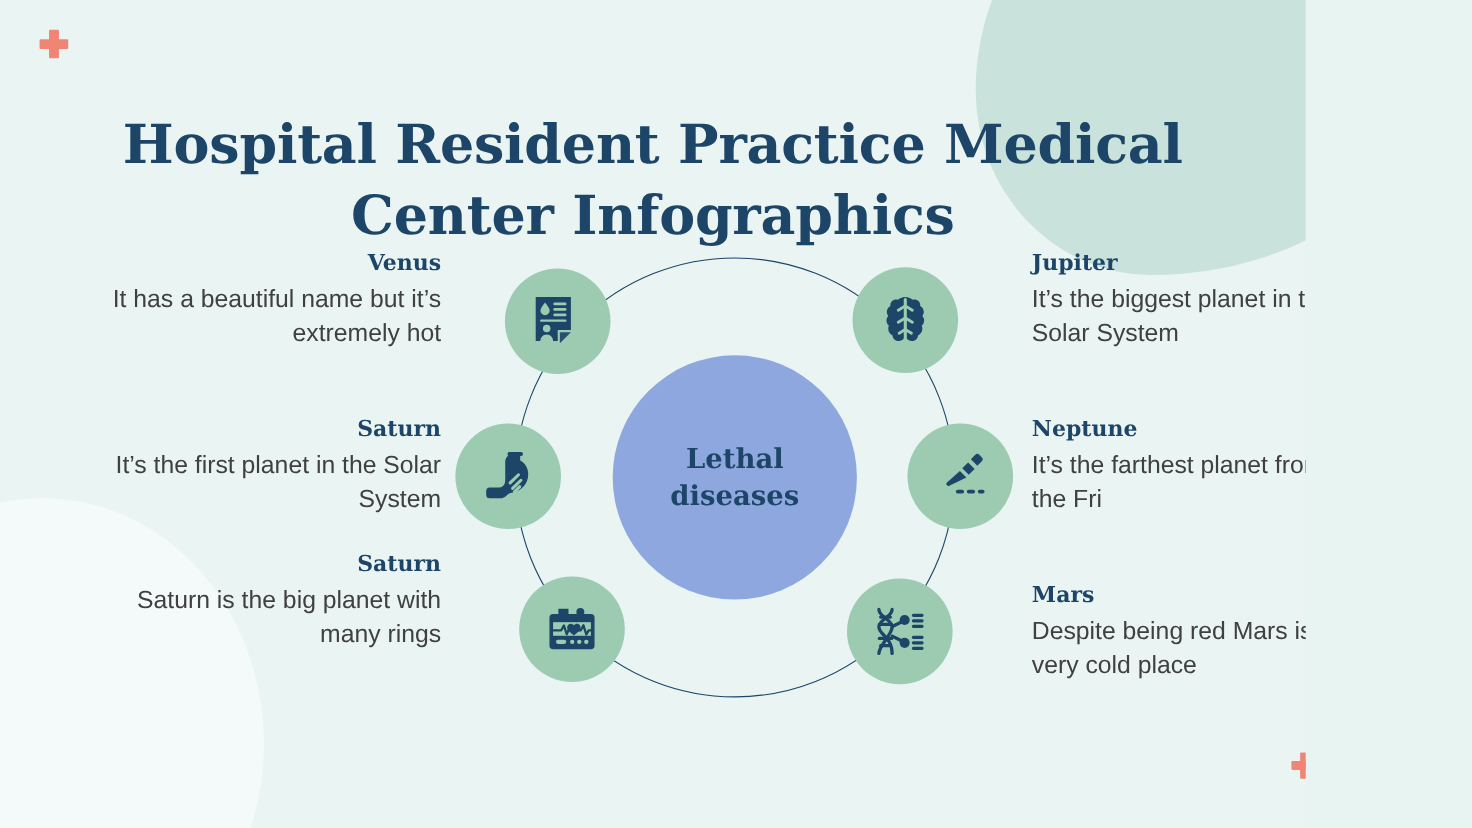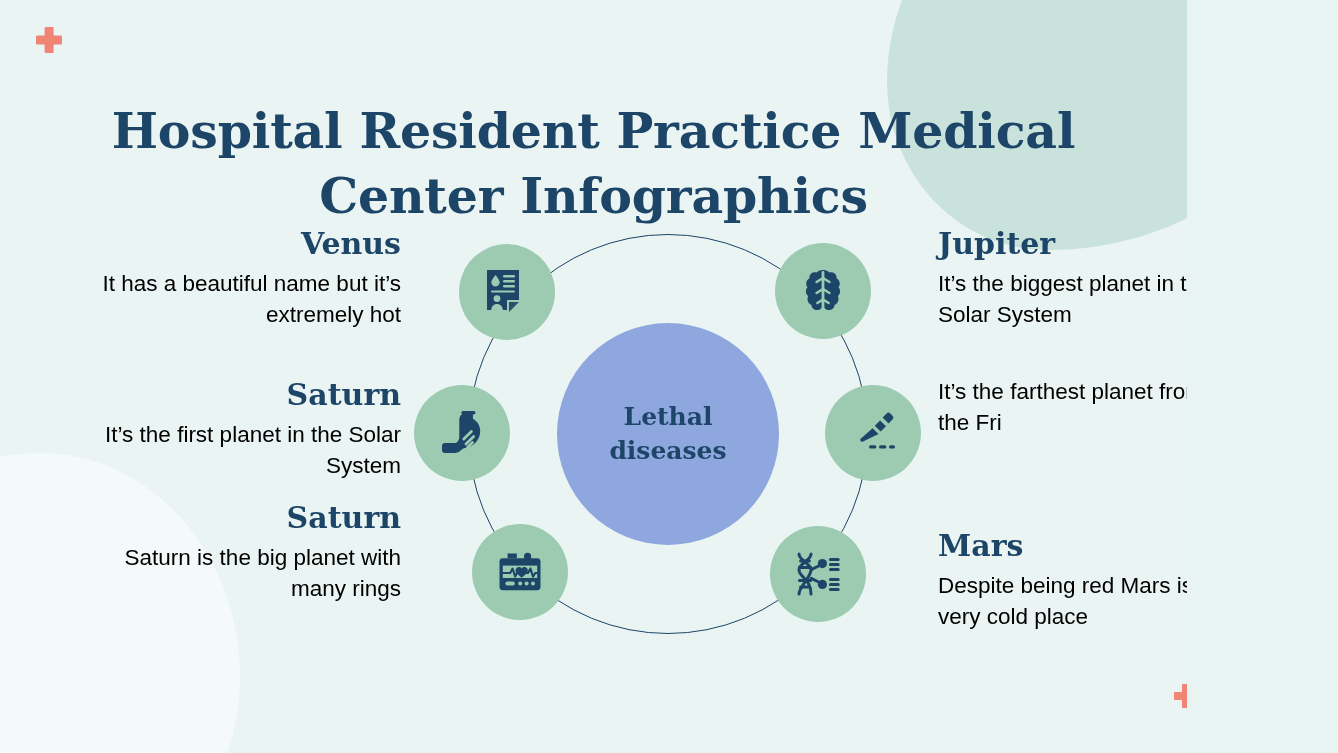--- a/index.html
+++ b/index.html
@@ -166,7 +166,7 @@
   .item .item-title {
     font-family: "DejaVu Serif", serif;
     font-weight: bold;
-    font-size: 30px;
+    font-size: 20px;
     line-height: 1.2;
     color: #1d4568;
     margin-bottom: 7px;

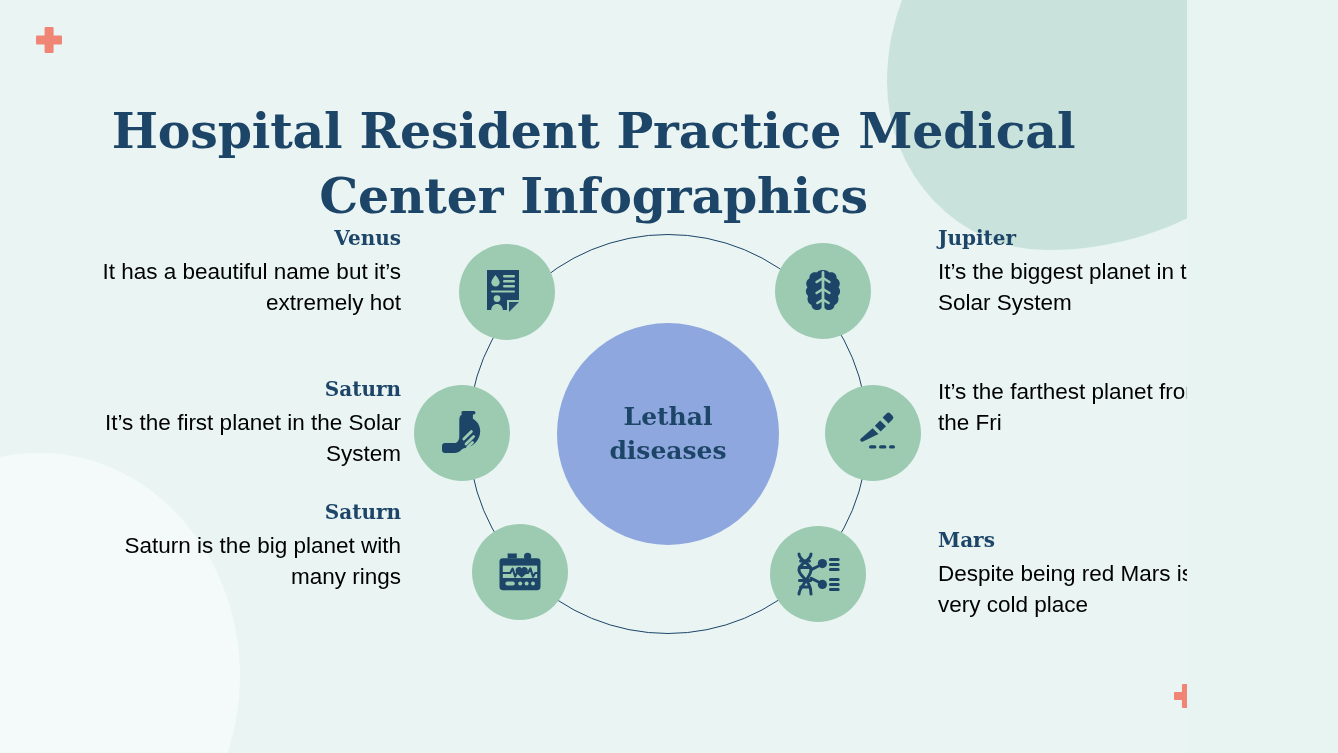--- a/index.html
+++ b/index.html
@@ -175,7 +175,7 @@
     font-family: "Liberation Sans", sans-serif;
     font-size: 22.5px;
     line-height: 1.36;
-    color: #000000;
+    color: #404040;
   }
   .col-left  { text-align: right; }
   .col-right { text-align: left; }

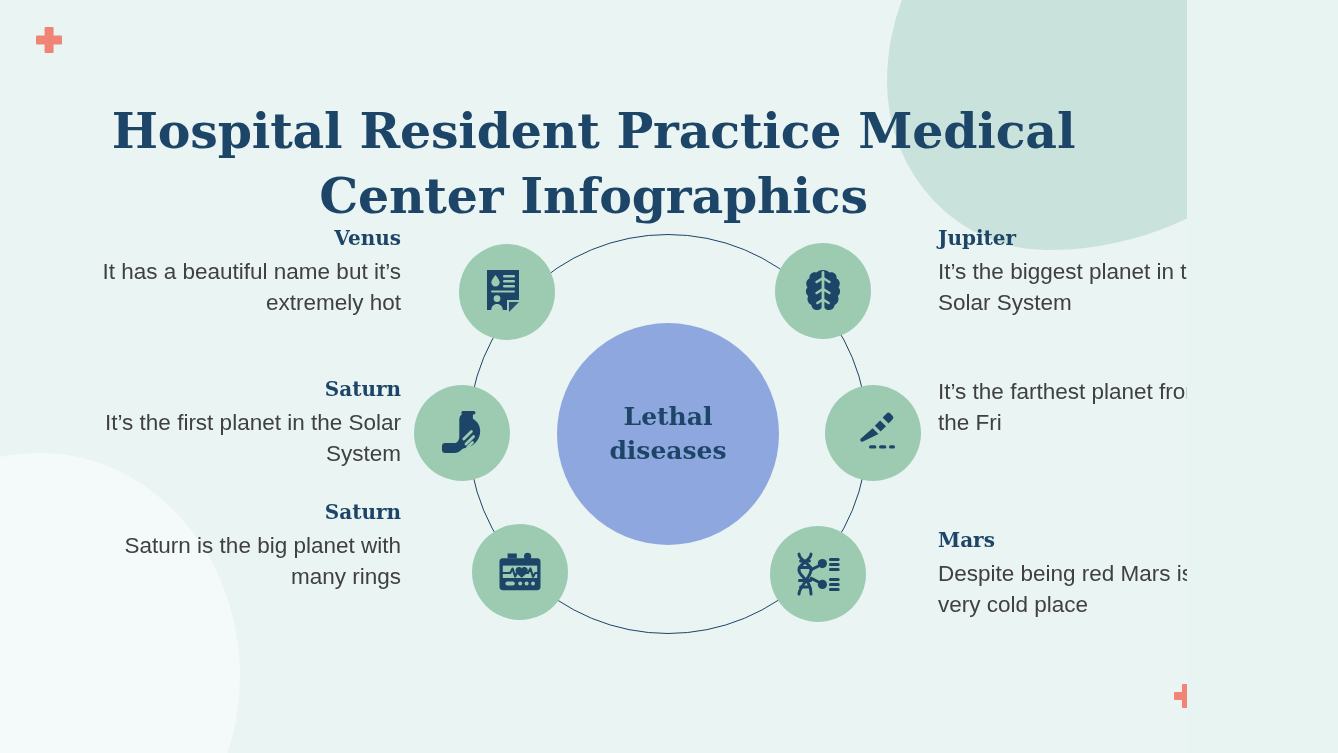--- a/index.html
+++ b/index.html
@@ -221,6 +221,7 @@
     <div class="item-desc">It’s the biggest planet in the Solar System</div>
   </div>
   <div class="item col-right item-neptune">
+    <div class="item-title">Neptune</div>
     <div class="item-desc">It’s the farthest planet from the Fri</div>
   </div>
   <div class="item col-right item-mars">

